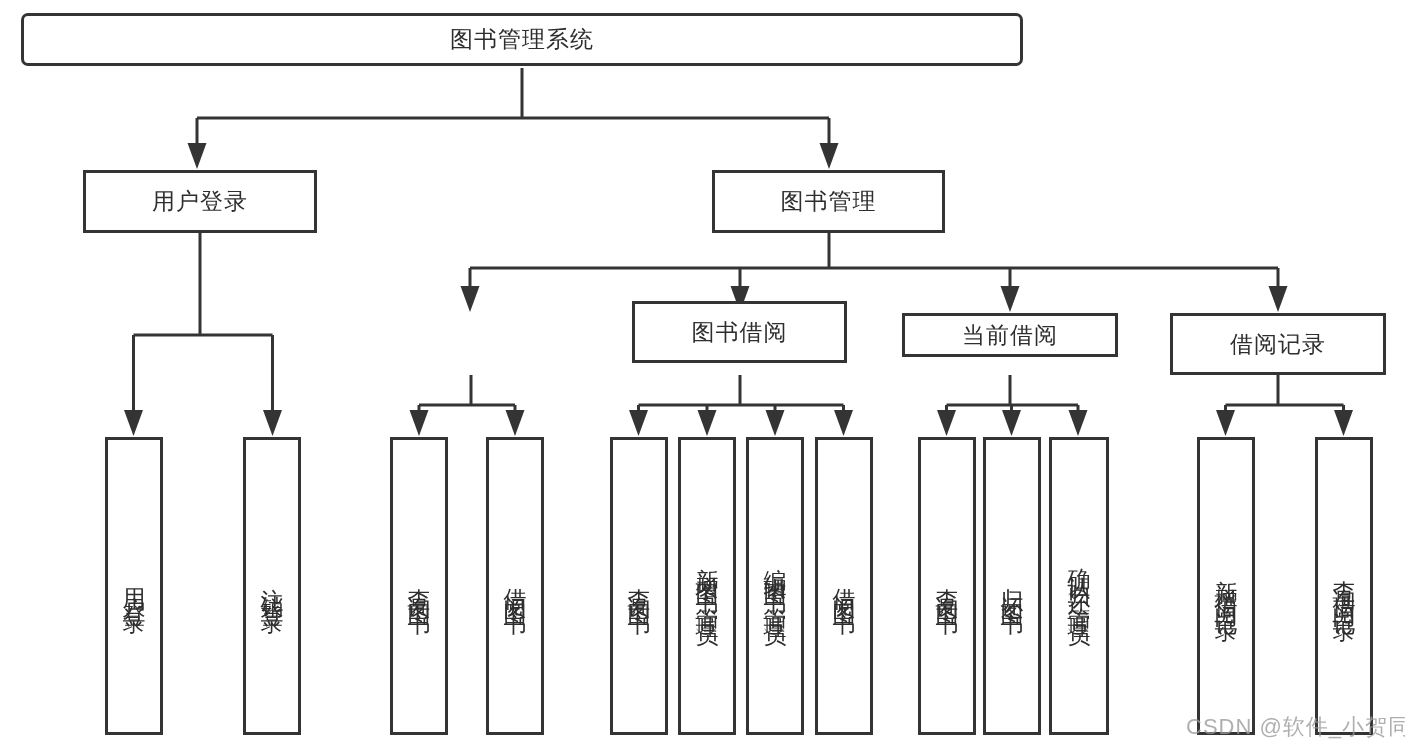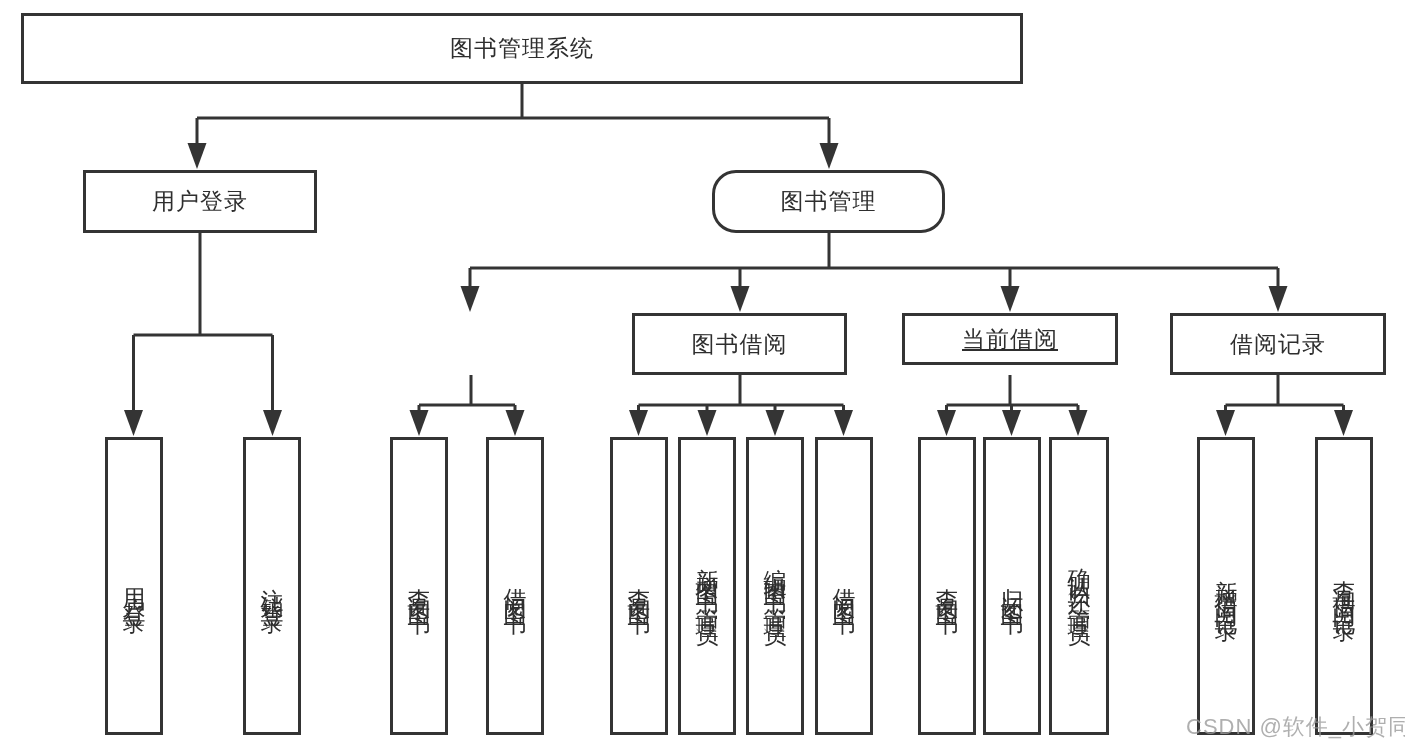--- a/index.html
+++ b/index.html
@@ -97,7 +97,7 @@
     </g>
   </svg>
 
-  <div class="node h" style="left:21px; top:13px; width:1002px; height:71px;">
+  <div class="node h" style="left:21px; top:13px; width:1002px; height:53px;border-radius:7px;">
     <span>图书管理系统</span>
   </div>
 

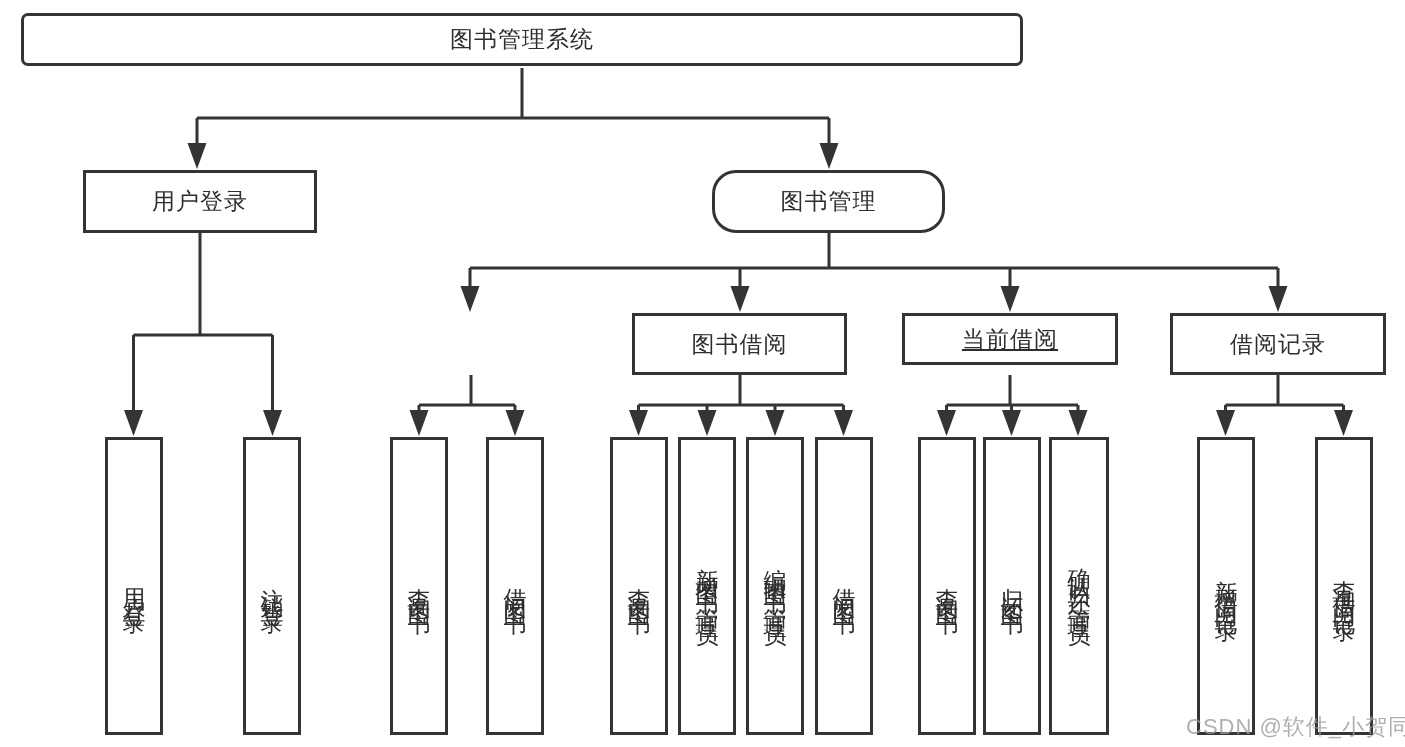--- a/index.html
+++ b/index.html
@@ -104,7 +104,7 @@
   <div class="node h" style="left:83px; top:170px; width:234px; height:63px;">
     <span>用户登录</span>
   </div>
-  <div class="node h" style="left:712px; top:170px; width:233px; height:63px;border-radius:24px;">
+  <div class="node h" style="left:712px; top:170px; width:233px; height:63px;">
     <span>图书管理</span>
   </div>
 

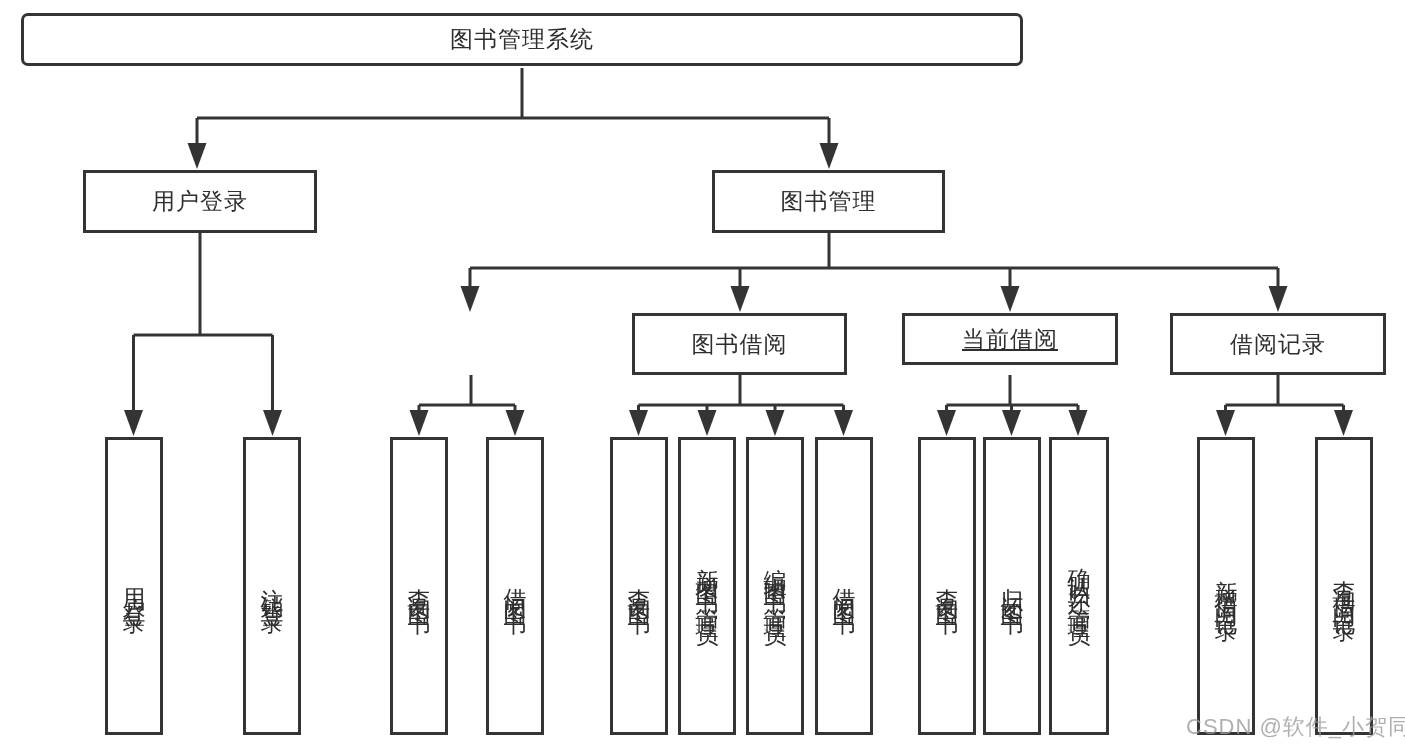--- a/index.html
+++ b/index.html
@@ -108,7 +108,7 @@
     <span>图书管理</span>
   </div>
 
-  <div class="node h" style="left:632px; top:313px; width:215px; height:62px;">
+  <div class="node h" style="left:632px; top:301px; width:215px; height:62px;">
     <span>图书借阅</span>
   </div>
   <div class="node h" style="left:902px; top:313px; width:216px; height:52px;text-decoration:underline;">

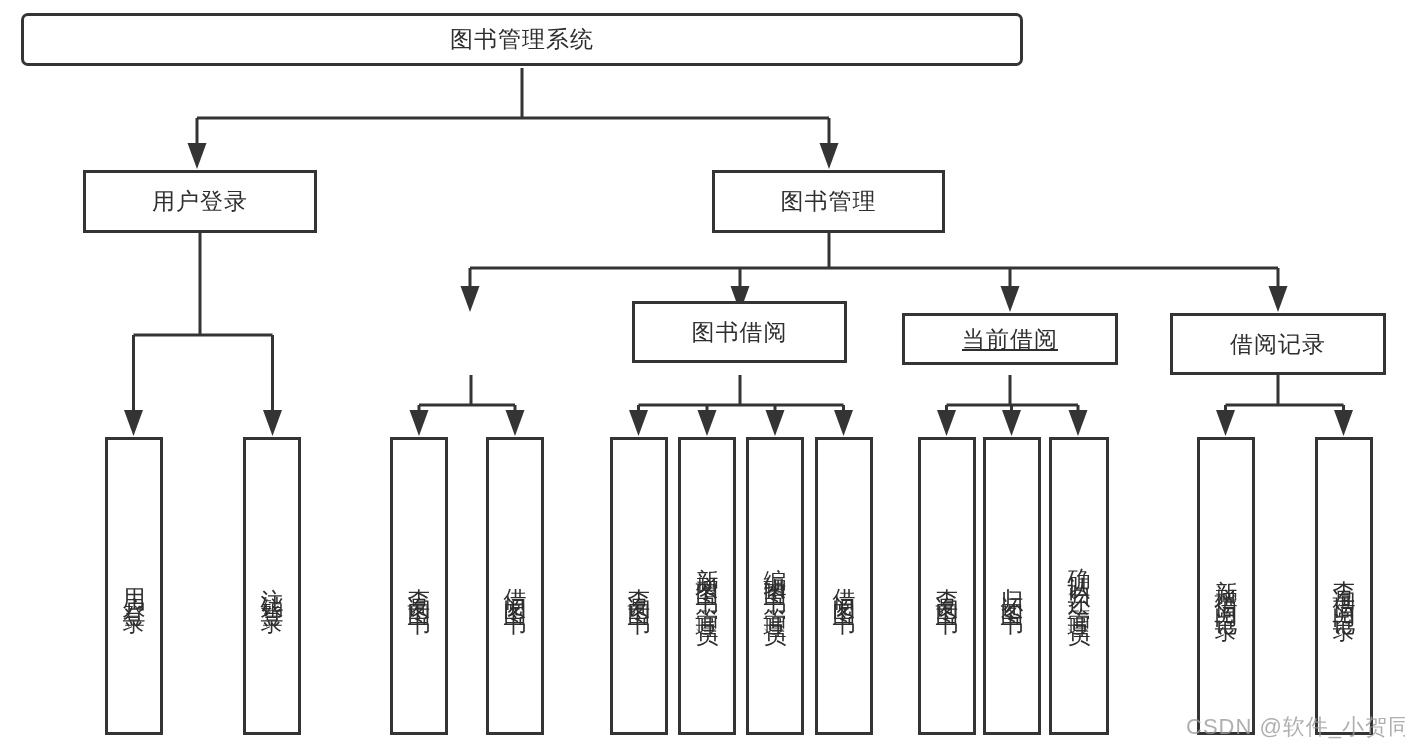--- a/index.html
+++ b/index.html
@@ -111,7 +111,7 @@
   <div class="node h" style="left:632px; top:301px; width:215px; height:62px;">
     <span>图书借阅</span>
   </div>
-  <div class="node h" style="left:902px; top:313px; width:216px; height:52px;text-decoration:underline;">
+  <div class="node h" style="left:902px; top:313px; width:216px; height:44px;">
     <span>当前借阅</span>
   </div>
   <div class="node h" style="left:1170px; top:313px; width:216px; height:62px;">

